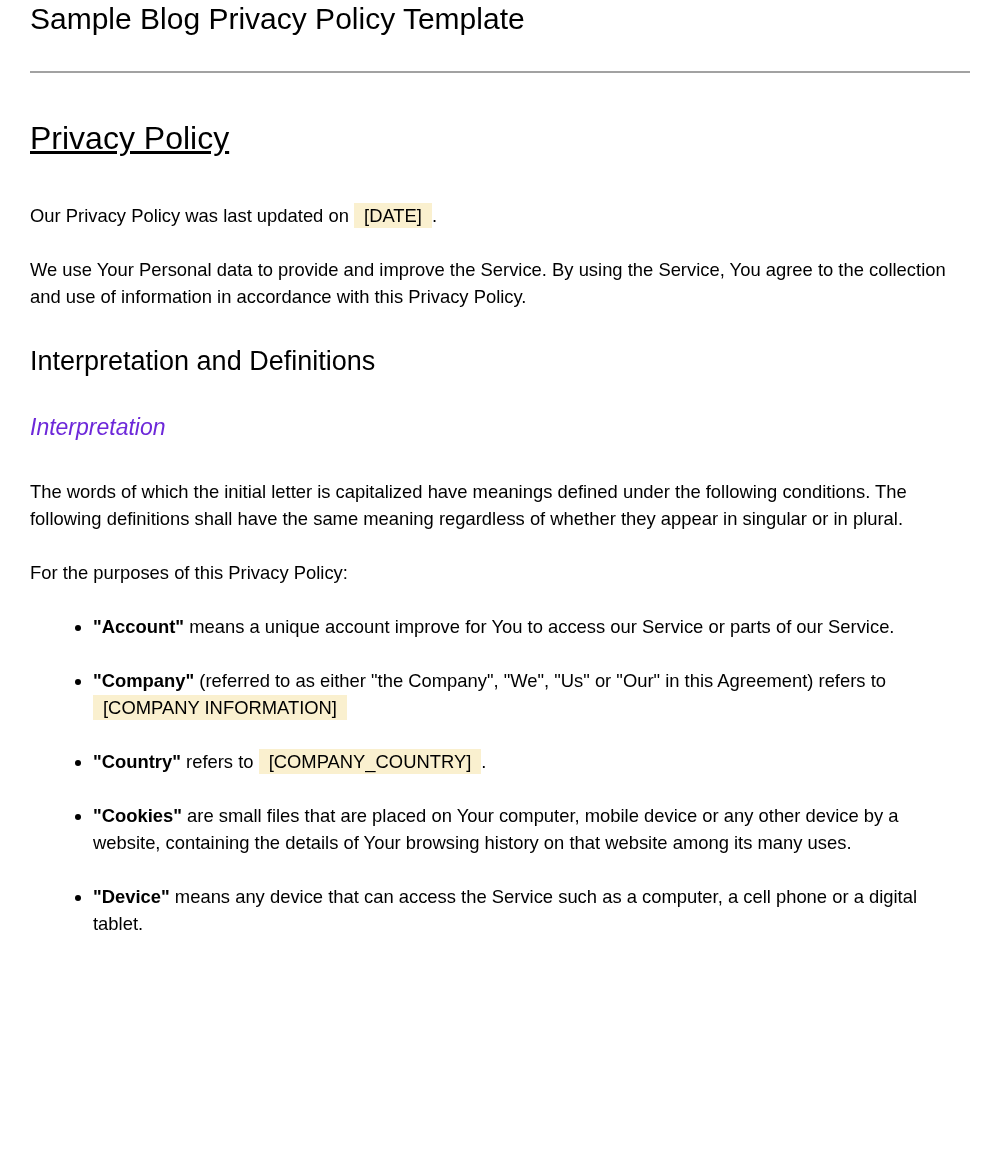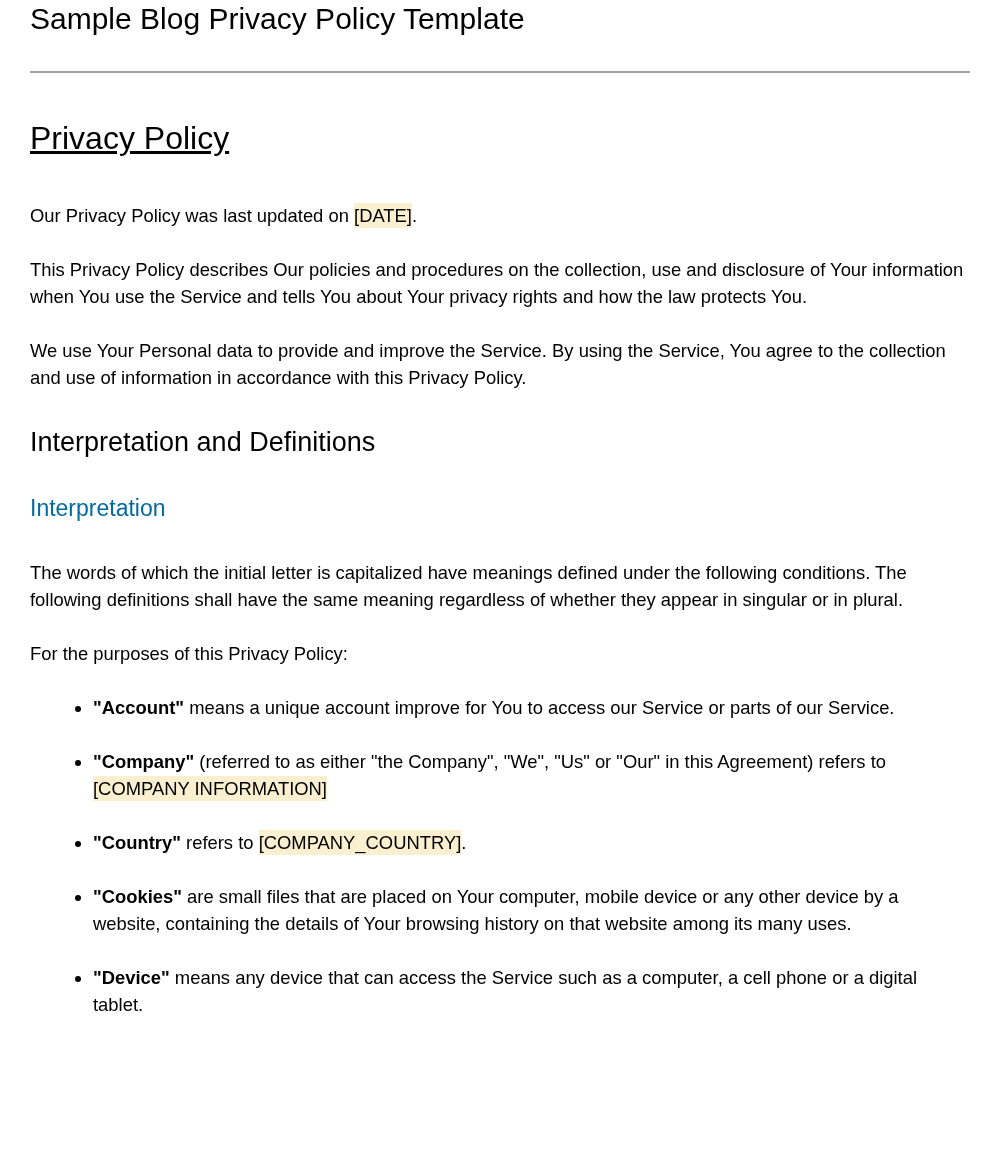--- a/index.html
+++ b/index.html
@@ -71,7 +71,7 @@
   }
   .hl {
     background-color: #faf0cf;
-    padding: 2px 0;
+    padding: 2px 10px;
   }
   .hl:empty {
     padding: 0;

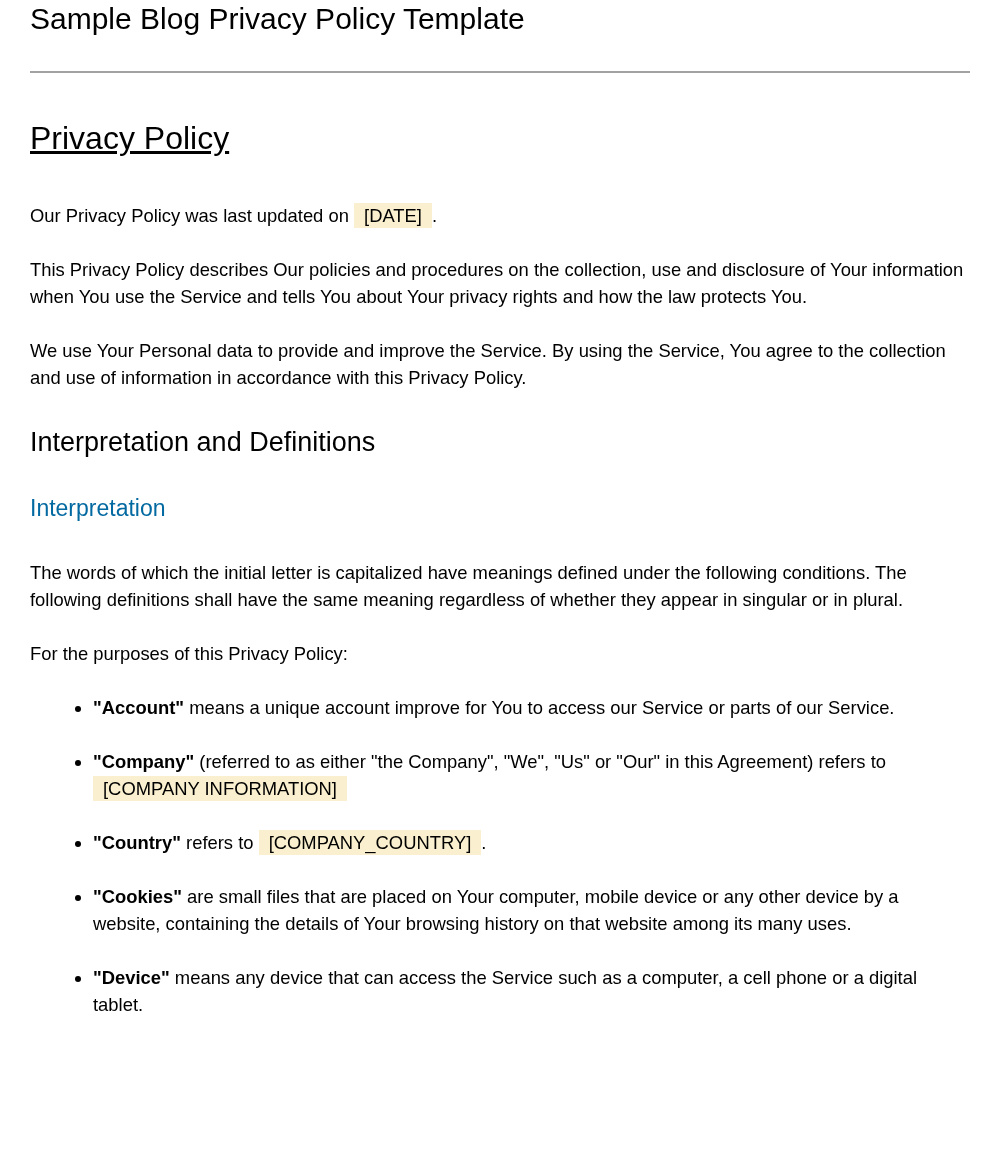--- a/index.html
+++ b/index.html
@@ -91,7 +91,6 @@
 
   <p class="body-text"><span>Our Privacy Policy was last updated on </span><span class="hl">[DATE]</span><span>.</span></p>
 
-  <p class="body-text">This Privacy Policy describes Our policies and procedures on the collection, use and disclosure of Your information when You use the Service and tells You about Your privacy rights and how the law protects You.</p>
 
   <p class="body-text">We use Your Personal data to provide and improve the Service. By using the Service, You agree to the collection and use of information in accordance with this Privacy Policy.</p>
 

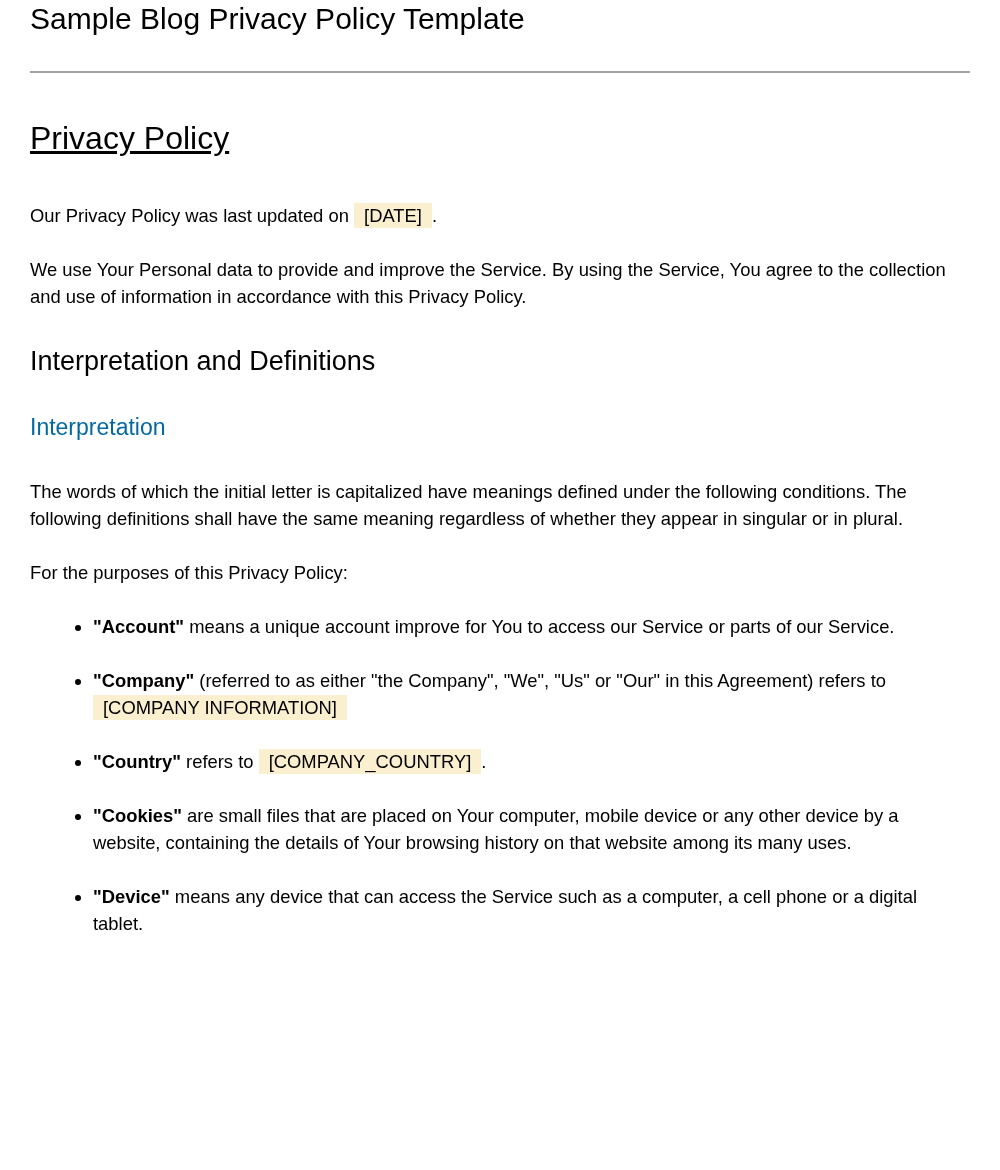--- a/index.html
+++ b/index.html
@@ -44,8 +44,9 @@
     font-size: 23px;
     line-height: 1.2;
     font-weight: 400;
-    color: #0369a1;
+    color: #6d28d9;
     margin: 36px 0 37px 0;
+    font-style: italic;
   }
   p.body-text {
     font-size: 18.4px;

